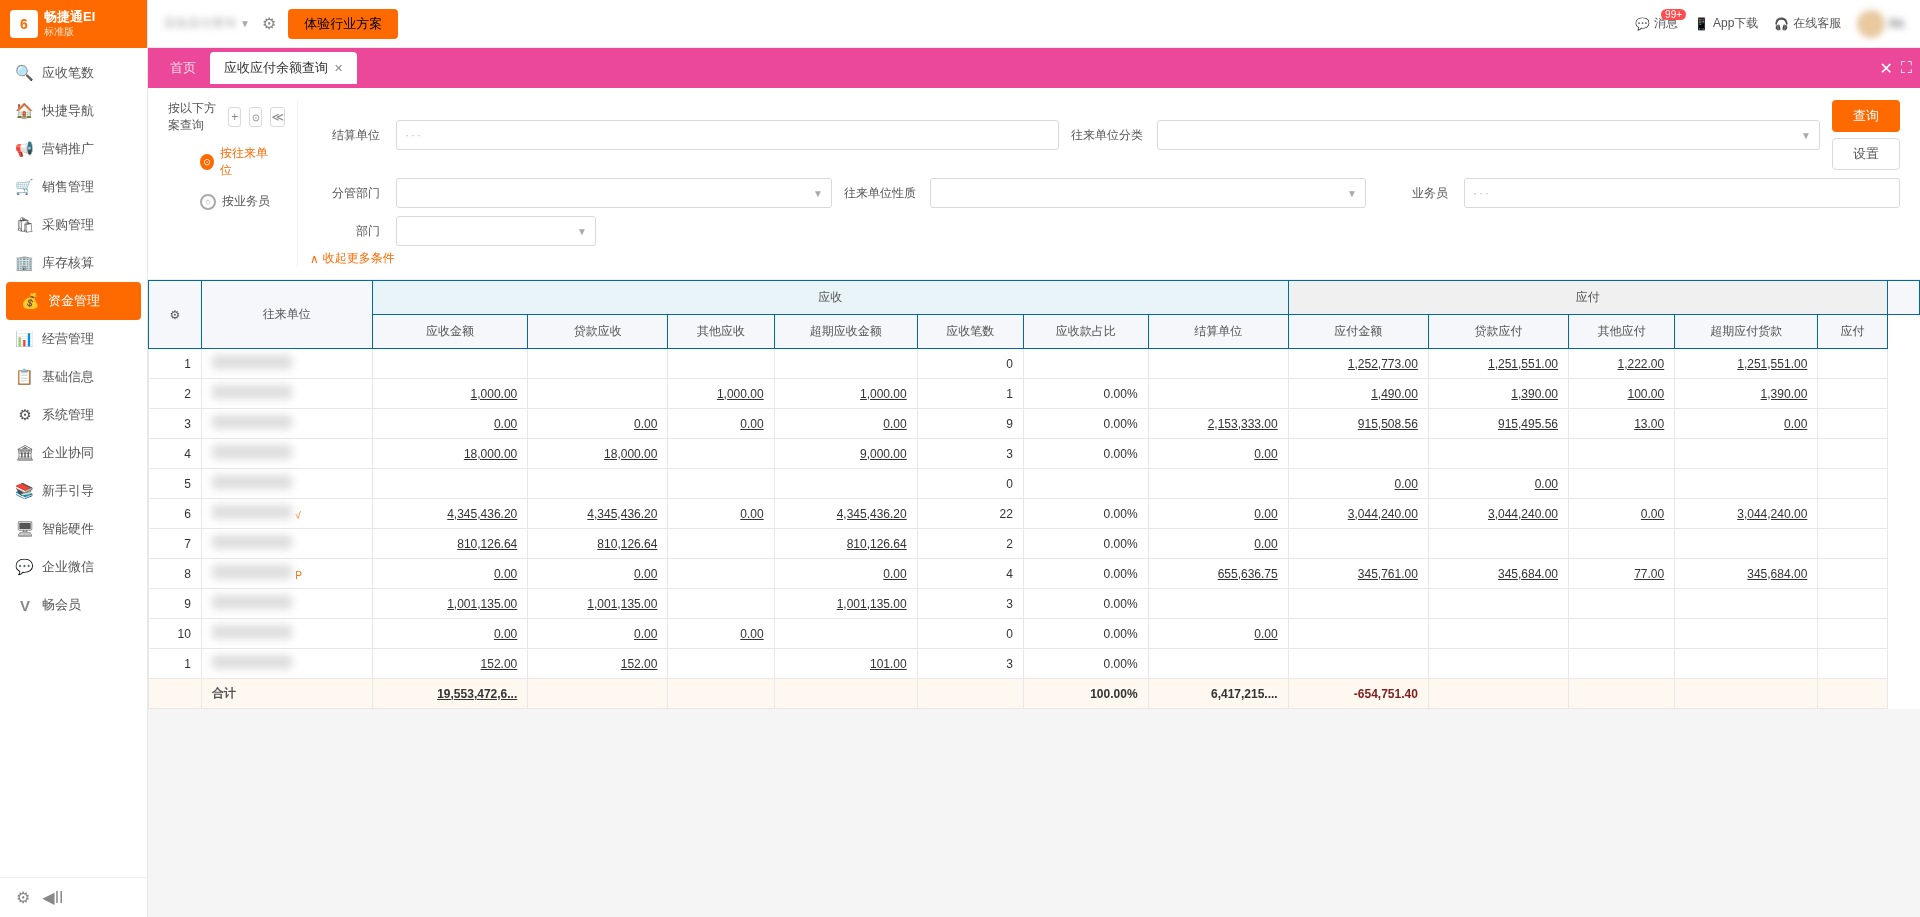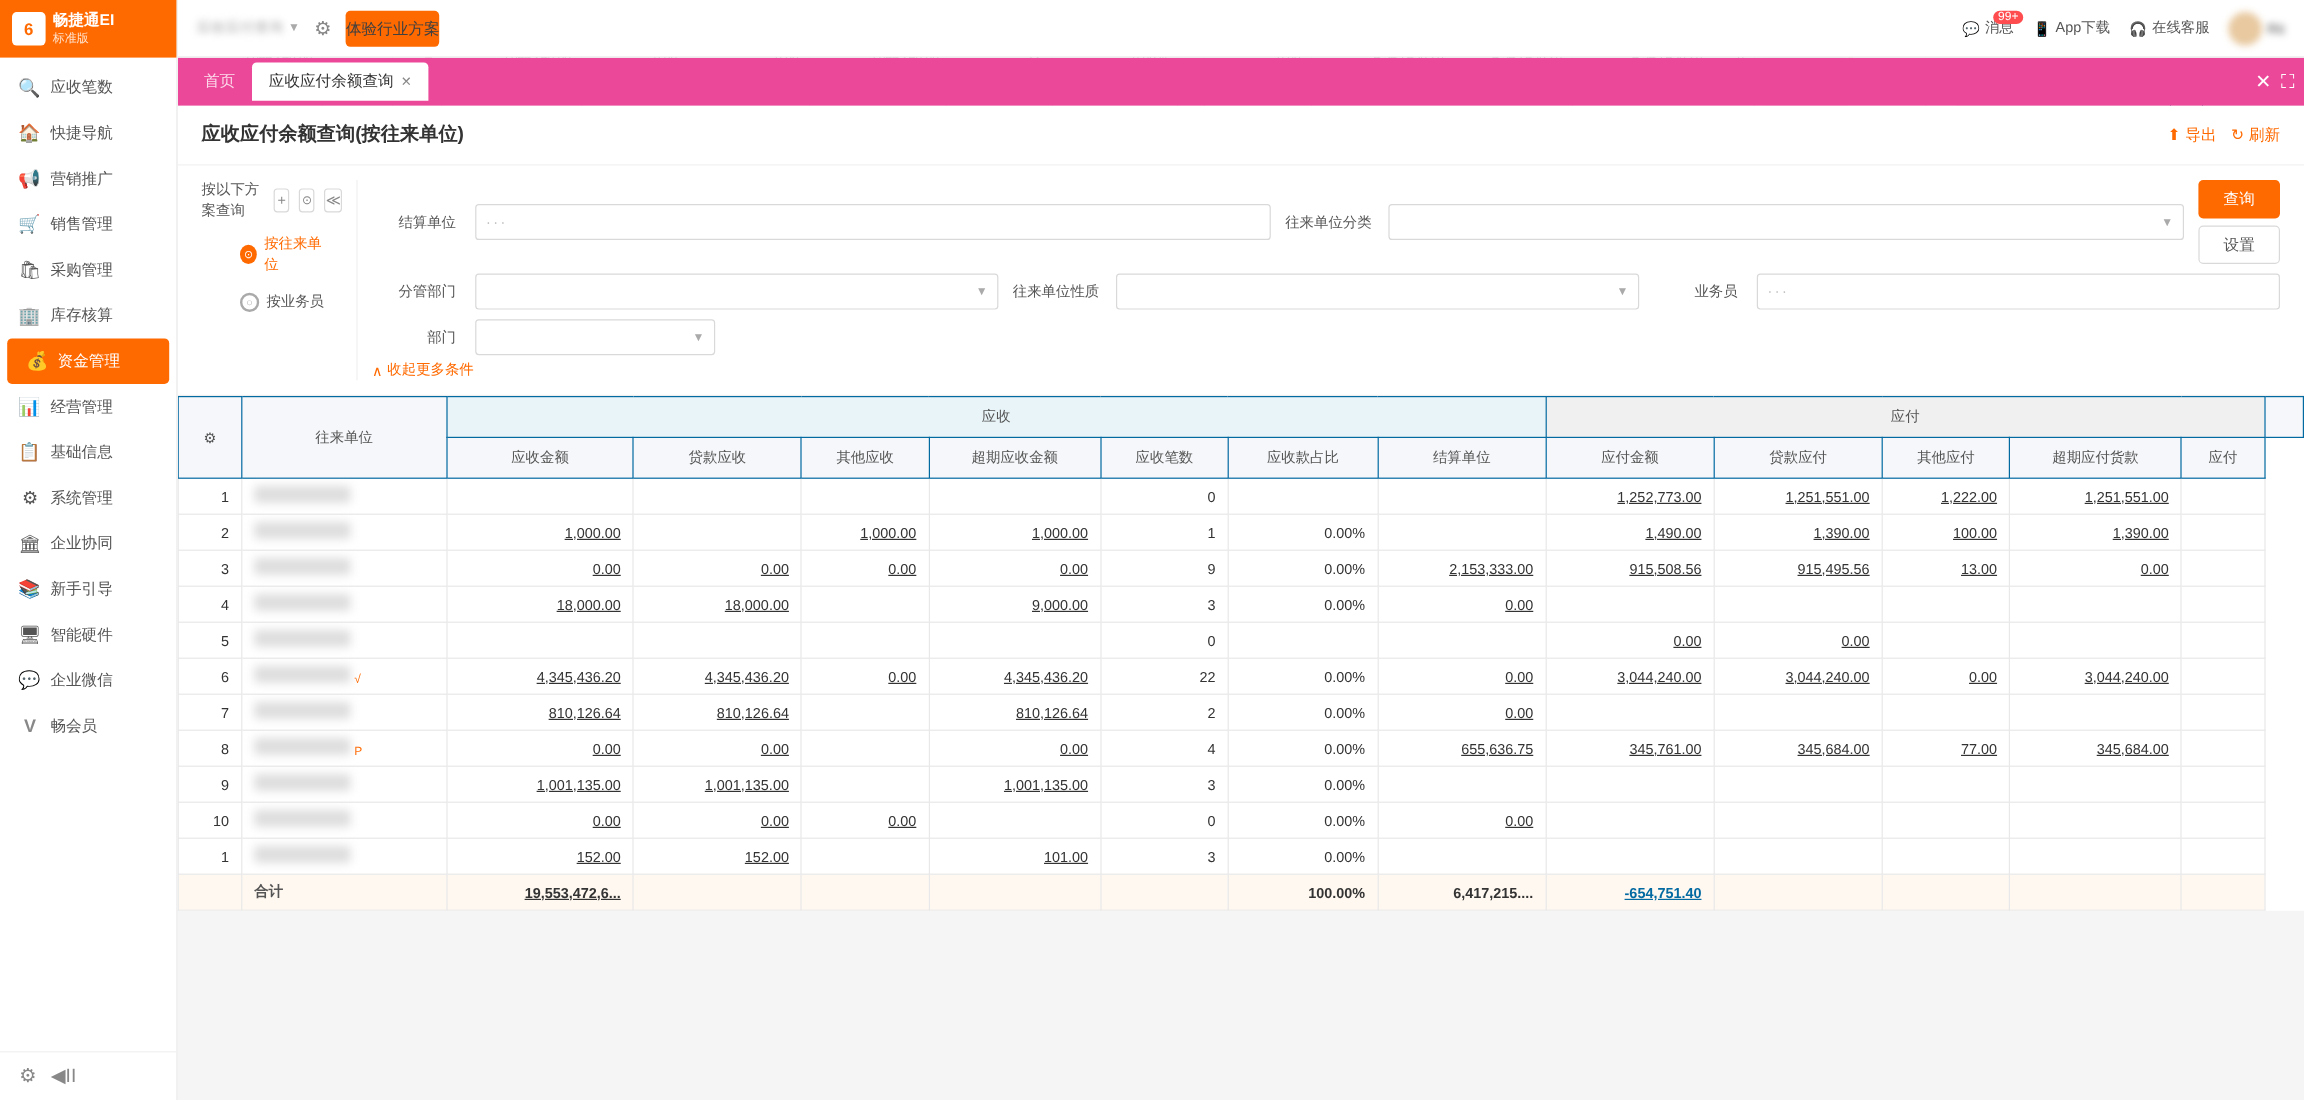--- a/index.html
+++ b/index.html
@@ -35,8 +35,8 @@
     .topbar-chevron { color: #aaa; font-size: 10px; }
     .topbar-gear { font-size: 16px; color: #888; cursor: pointer; }
     .topbar-btn-orange {
-      background: #ff6a00; color: #404040; border: none; border-radius: 4px;
-      padding: 6px 0; font-size: 13px; cursor: pointer; white-space: nowrap;
+      background: #ff6a00; color: #000000; border: none; border-radius: 4px;
+      padding: 6px 16px; font-size: 13px; cursor: pointer; white-space: nowrap;
     }
     .topbar-right { margin-left: auto; display: flex; align-items: center; gap: 16px; }
     .topbar-right-item { display: flex; align-items: center; gap: 4px; cursor: pointer; color: #555; font-size: 12px; position: relative; }

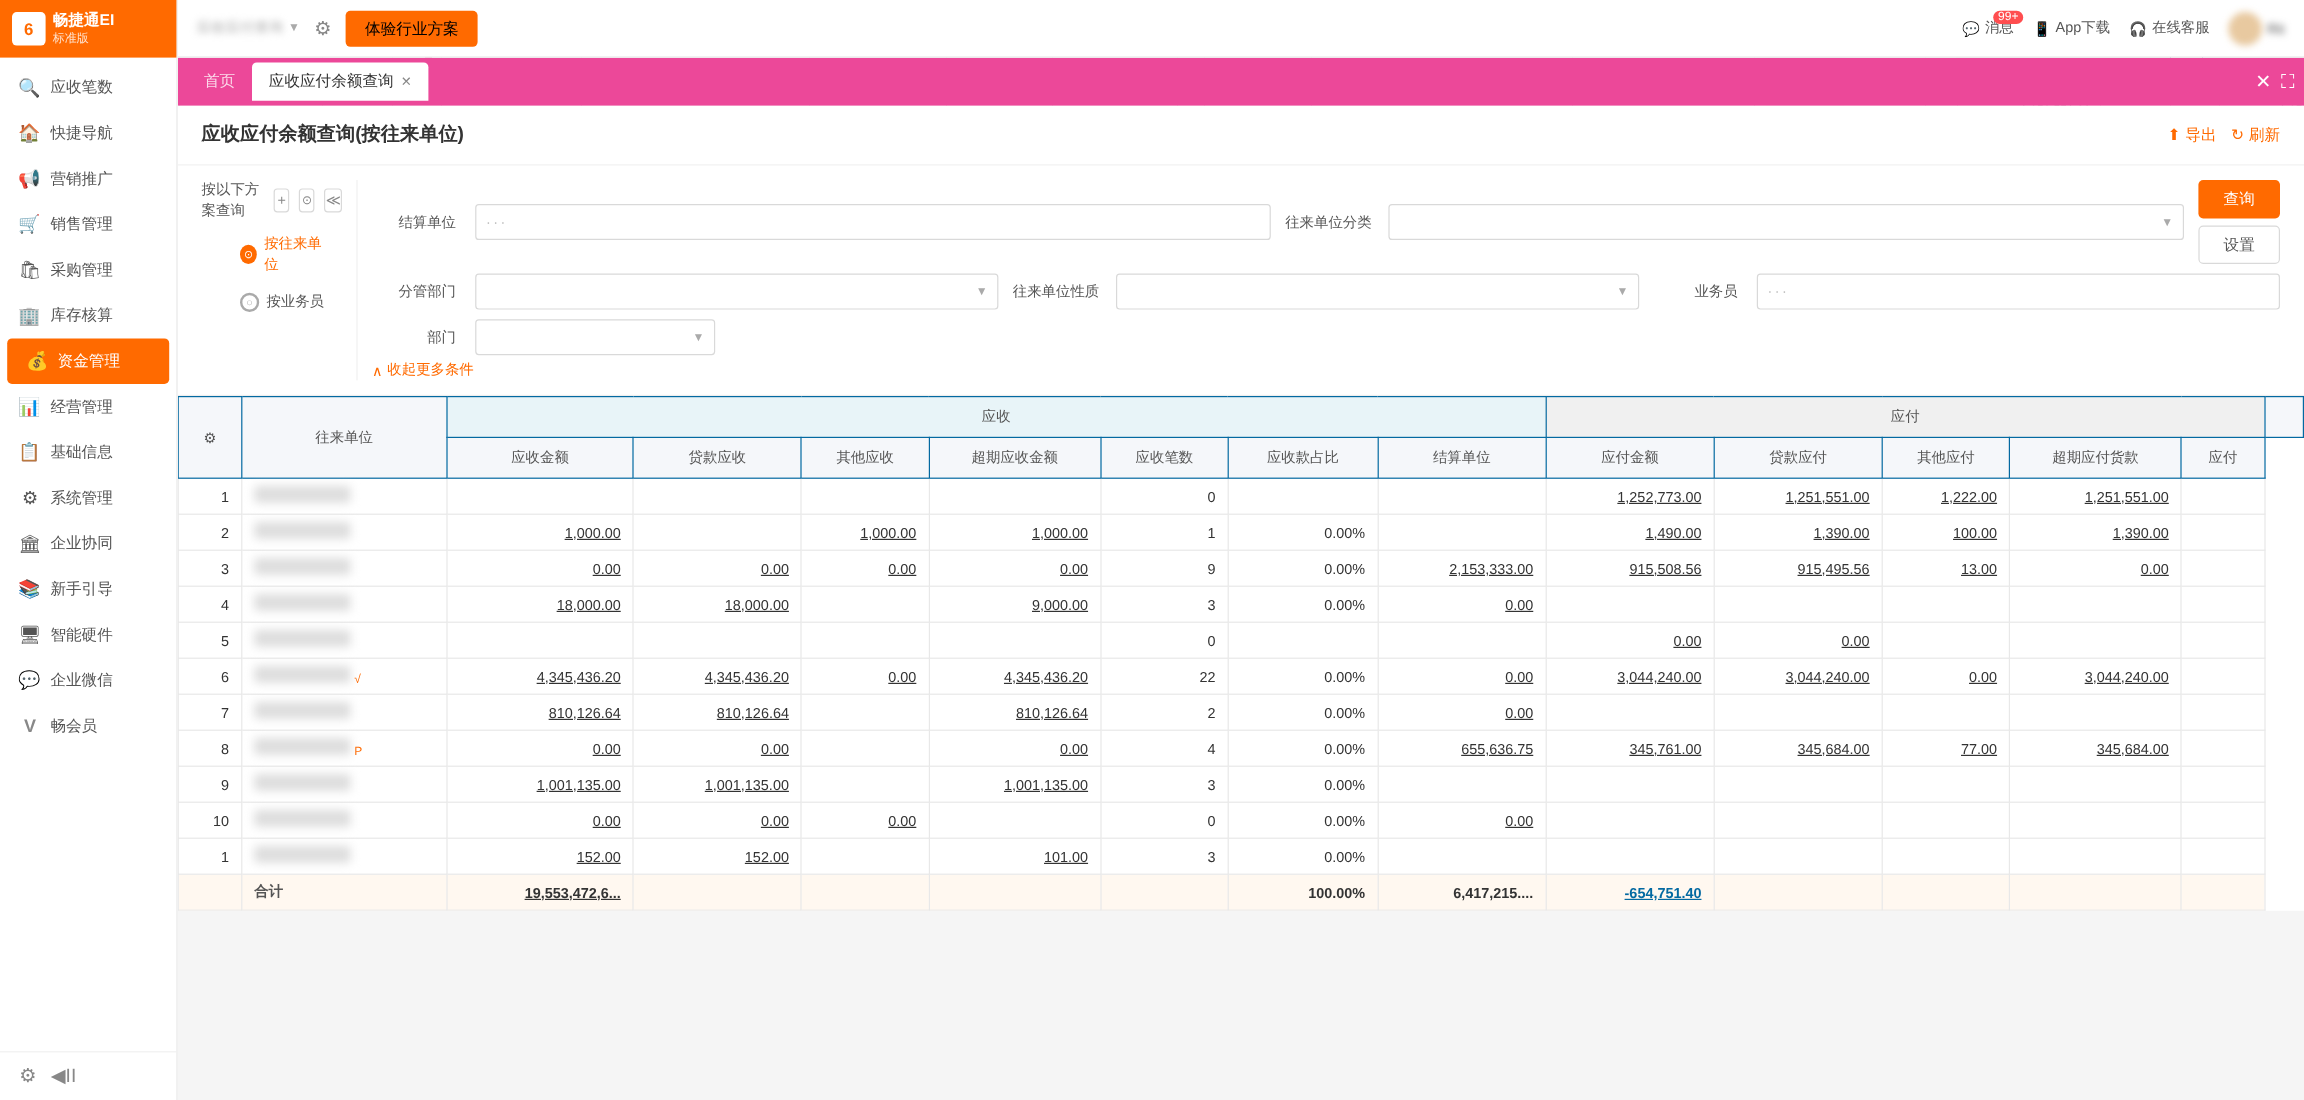--- a/index.html
+++ b/index.html
@@ -247,19 +247,6 @@
 
 <div class="main-content">
 
-  <div class="page-header">
-    <h1 class="page-title">应收应付余额查询(按往来单位)</h1>
-    <div class="page-actions">
-      <button class="btn-export">
-        <span>⬆</span>
-        <span>导出</span>
-      </button>
-      <button class="btn-refresh">
-        <span>↻</span>
-        <span>刷新</span>
-      </button>
-    </div>
-  </div>
 
   <div class="filter-area">
     <div class="filter-main">

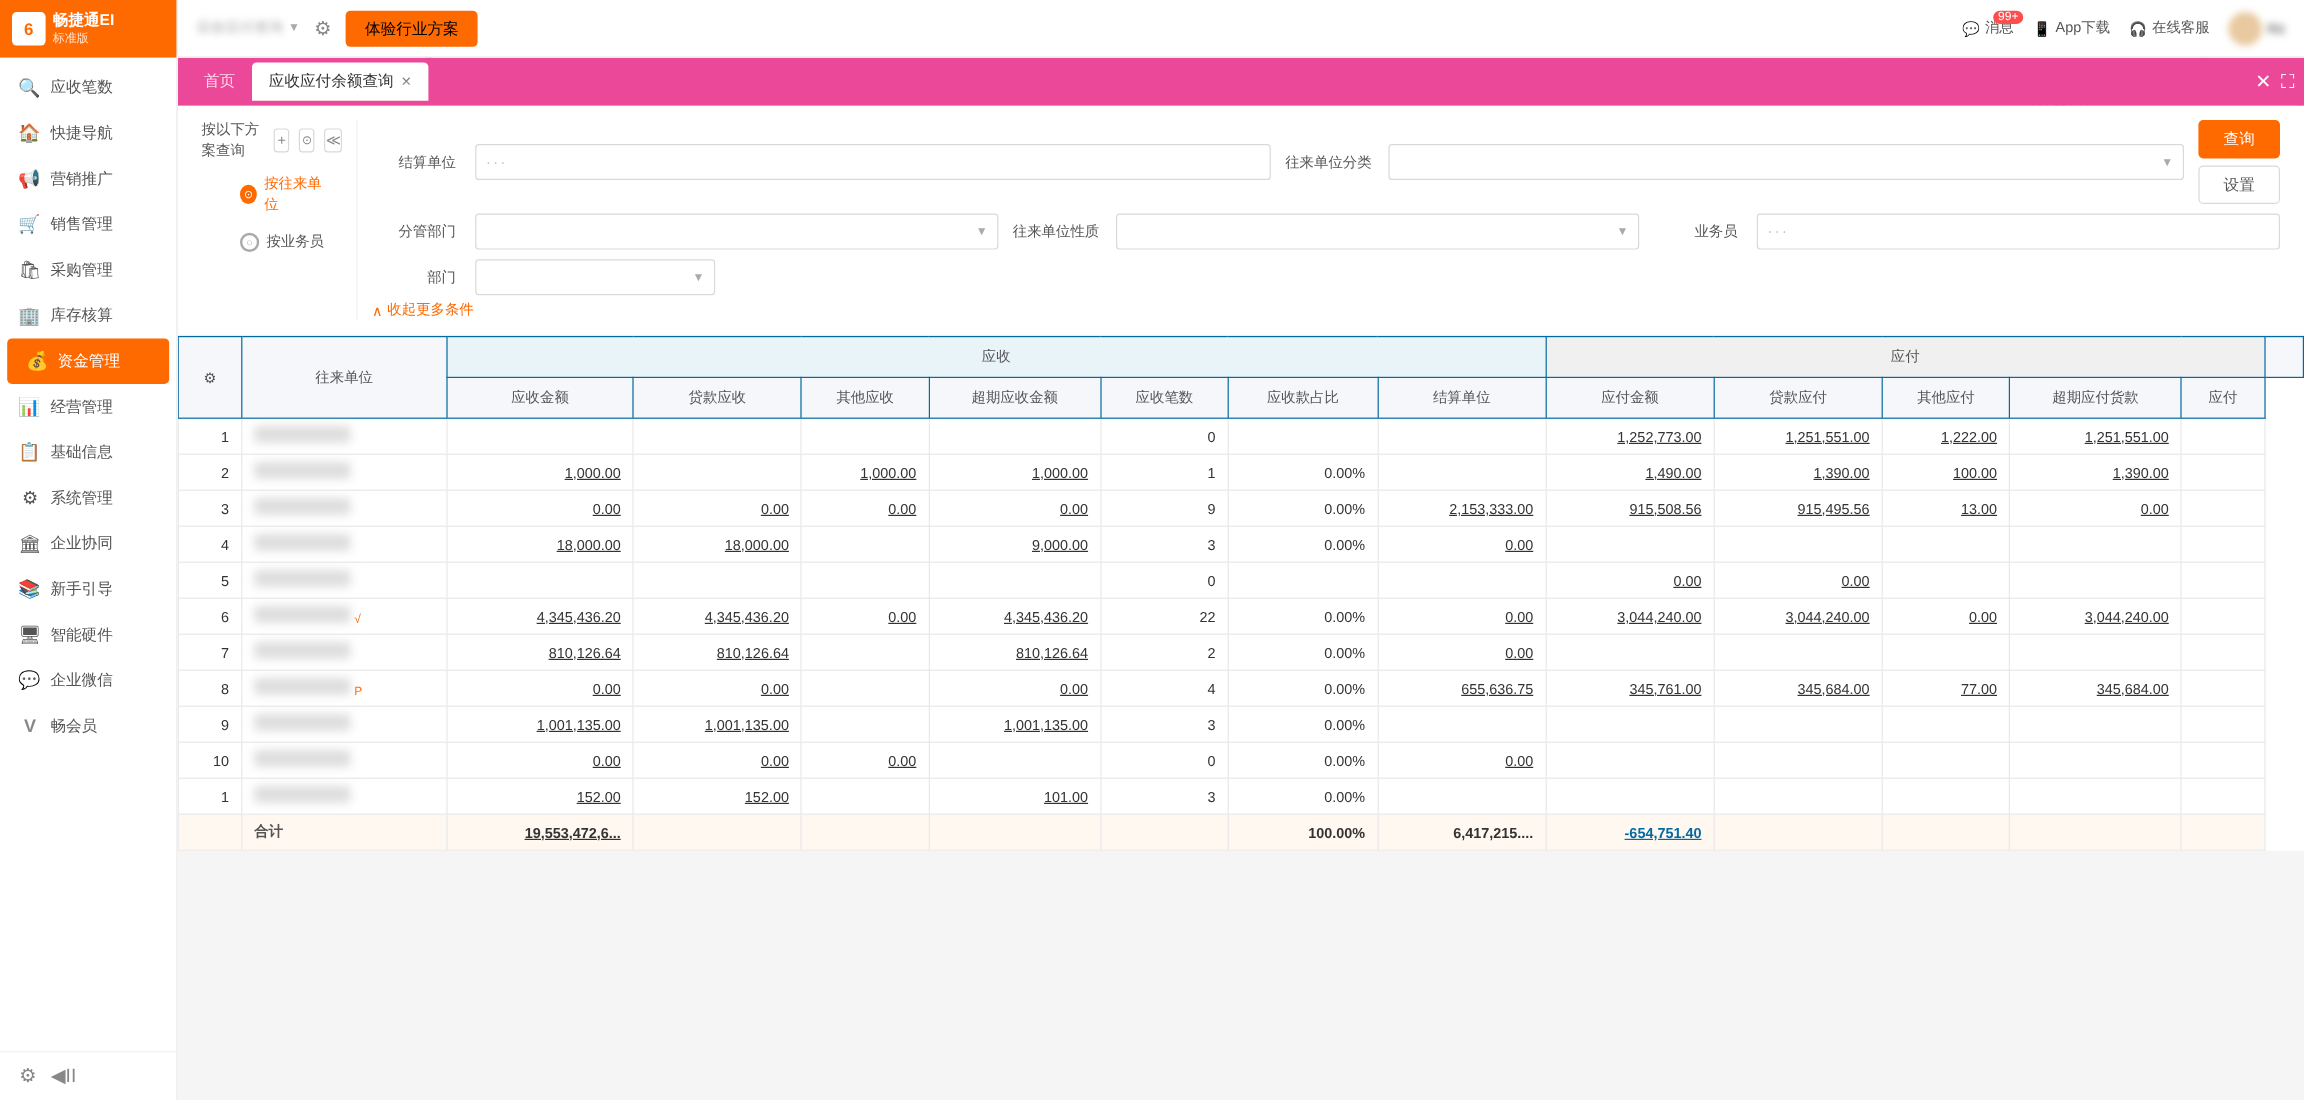--- a/index.html
+++ b/index.html
@@ -545,7 +545,7 @@
           <td></td>
           <td>100.00%</td>
           <td>6,417,215....</td>
-          <td style="color:#0369a1;text-decoration:underline;">-654,751.40</td>
+          <td style="color:#7f1d1d;">-654,751.40</td>
           <td></td>
           <td></td>
           <td></td>

